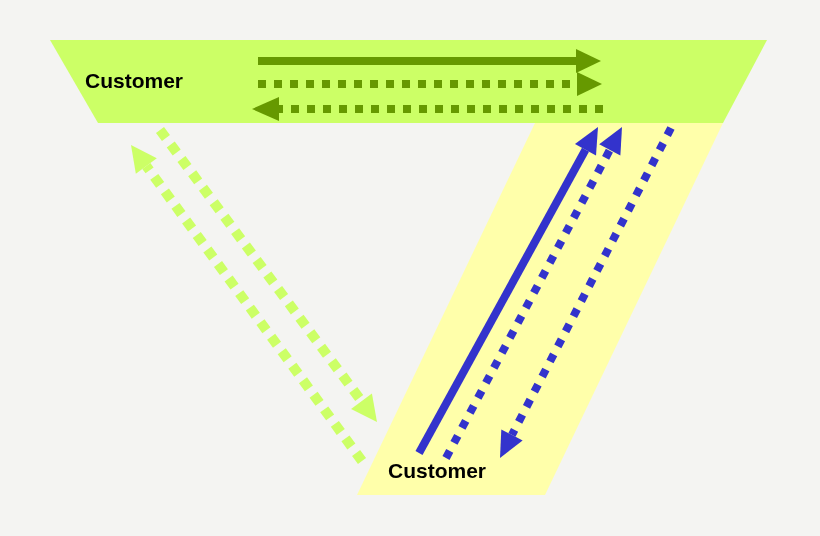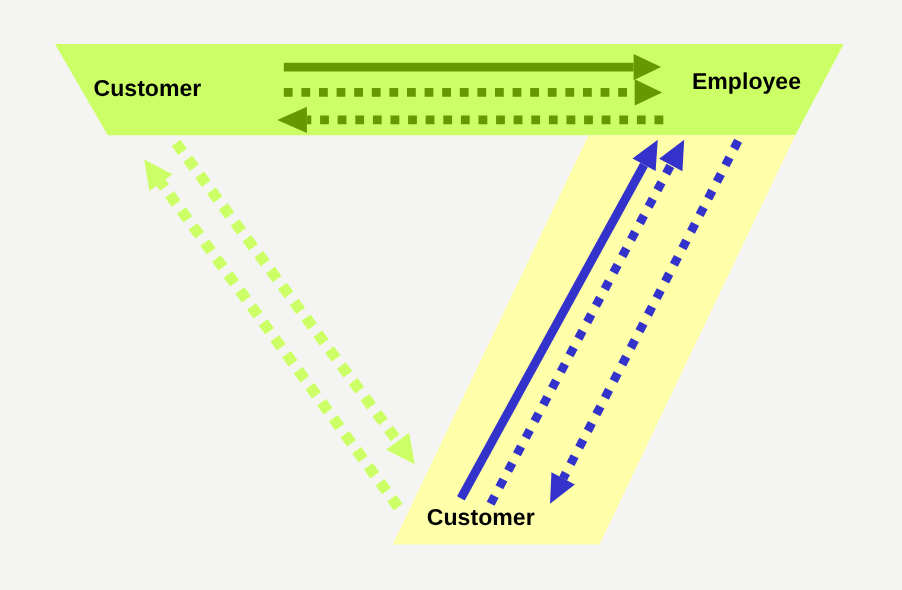--- a/index.html
+++ b/index.html
@@ -74,7 +74,6 @@
 
   <div class="node-label" style="left: 85px; top: 69px; color: rgb(0, 0, 0);">Customer</div>
 
-  <div class="node-label" style="left: 629px; top: 63px; color: rgb(0, 0, 0);">Employee</div>
 
   <div class="node-label" style="left: 388px; top: 459px; color: rgb(0, 0, 0);">Customer</div>
 </div>

